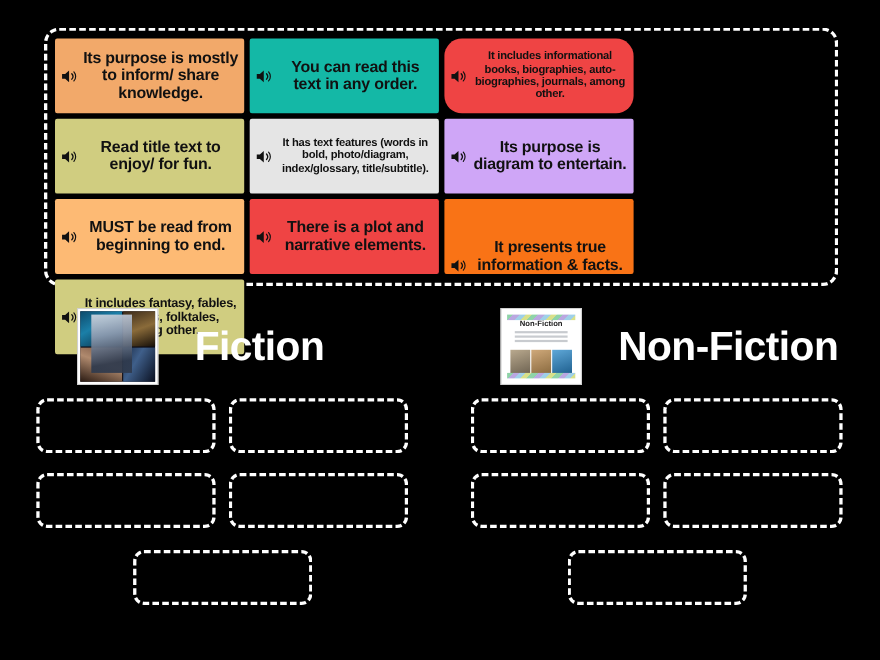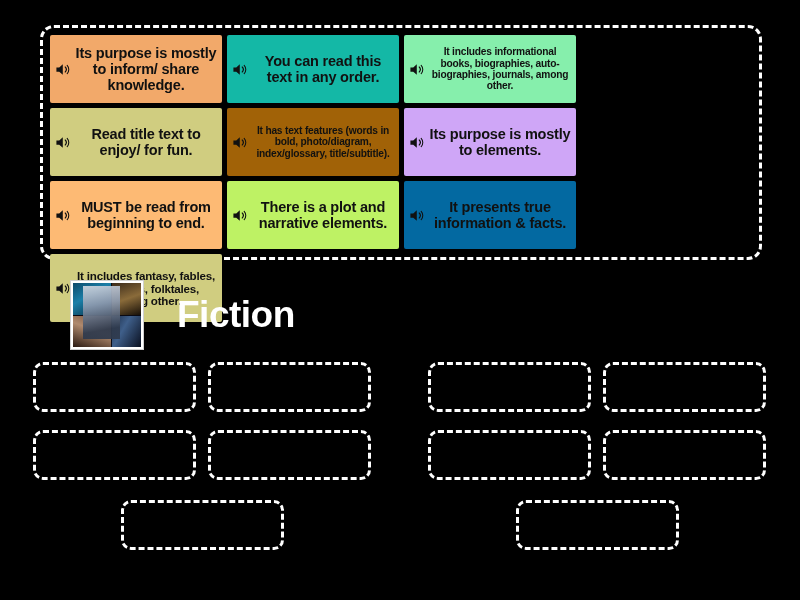--- a/index.html
+++ b/index.html
@@ -190,7 +190,7 @@
           </span>
           <span class="txt big">You can read this text in any order.</span>
         </div>
-        <div class="tile" style="background: #86efac;">
+        <div class="tile" style="background: #ef4444; border-radius: 16px;">
           <span class="spk">
             <svg viewBox="0 0 24 20" width="17" height="15" aria-hidden="true">
               <path d="M2 7h4l5-4.5v15L6 13H2z" fill="#111"></path>

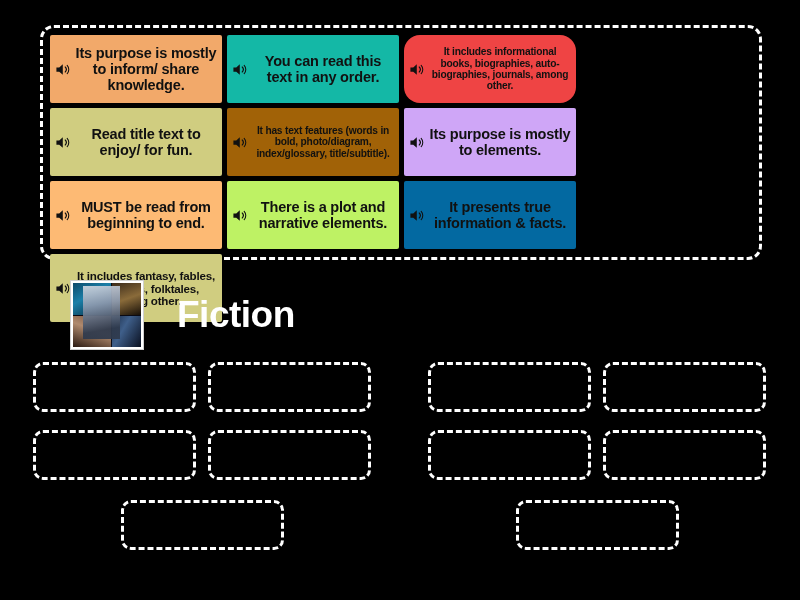--- a/index.html
+++ b/index.html
@@ -210,7 +210,7 @@
           </span>
           <span class="txt big">Read title text to enjoy/ for fun.</span>
         </div>
-        <div class="tile" style="background: #a16207;">
+        <div class="tile" style="background: #e5e5e5;">
           <span class="spk">
             <svg viewBox="0 0 24 20" width="17" height="15" aria-hidden="true">
               <path d="M2 7h4l5-4.5v15L6 13H2z" fill="#111"></path>

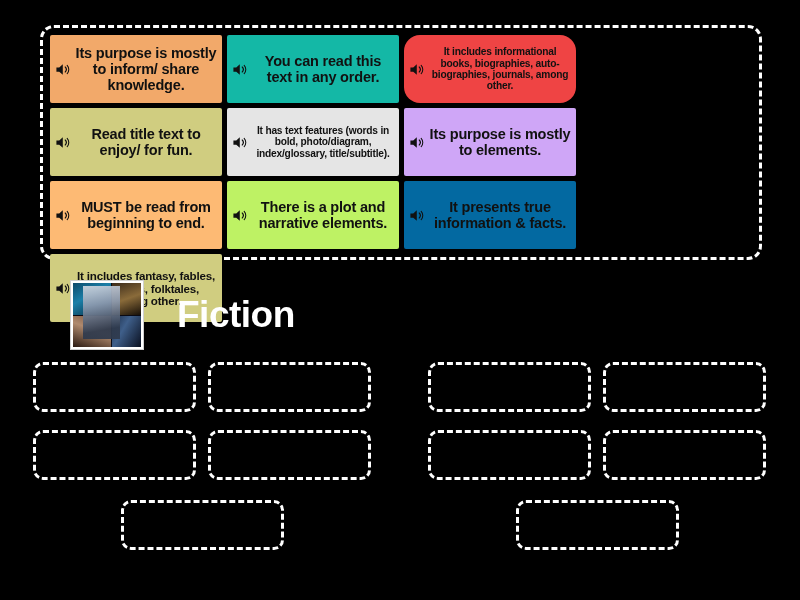--- a/index.html
+++ b/index.html
@@ -228,7 +228,7 @@
               <path d="M17.2 4.2a8.6 8.6 0 0 1 0 11.6" stroke="#111" stroke-width="1.5" fill="none" stroke-linecap="round"></path>
             </svg>
           </span>
-          <span class="txt big">Its purpose is mostly to elements.</span>
+          <span class="txt big">Its purpose is diagram to entertain.</span>
         </div>
         <div class="tile" style="background: #fdba74;">
           <span class="spk">

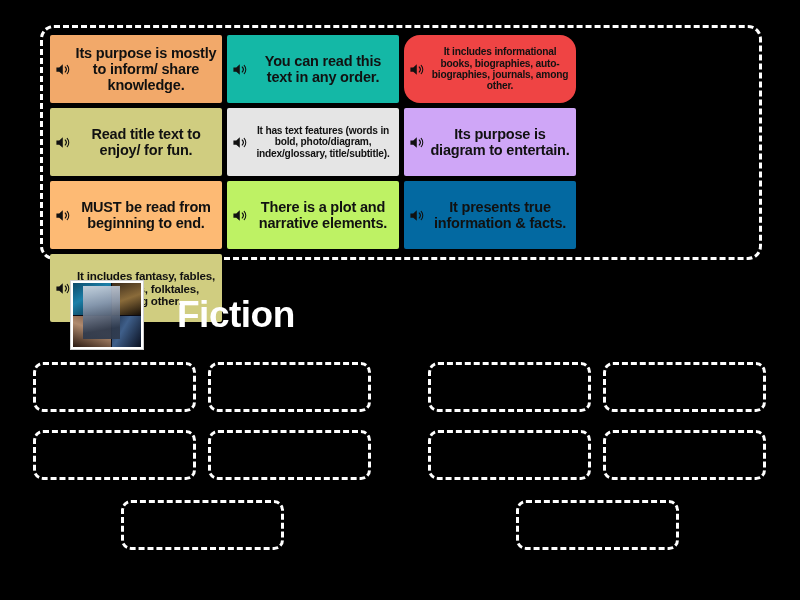--- a/index.html
+++ b/index.html
@@ -240,7 +240,7 @@
           </span>
           <span class="txt big">MUST be read from beginning to end.</span>
         </div>
-        <div class="tile" style="background: #bef264;">
+        <div class="tile" style="background: #ef4444;">
           <span class="spk">
             <svg viewBox="0 0 24 20" width="17" height="15" aria-hidden="true">
               <path d="M2 7h4l5-4.5v15L6 13H2z" fill="#111"></path>

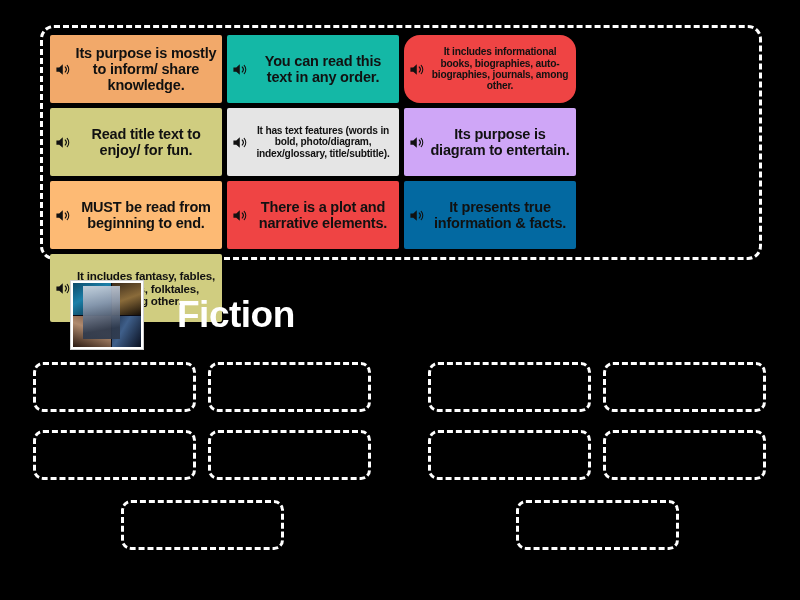--- a/index.html
+++ b/index.html
@@ -250,7 +250,7 @@
           </span>
           <span class="txt big">There is a plot and narrative elements.</span>
         </div>
-        <div class="tile" style="background: #0369a1;">
+        <div class="tile" style="background: #f97316; align-items: flex-end;">
           <span class="spk">
             <svg viewBox="0 0 24 20" width="17" height="15" aria-hidden="true">
               <path d="M2 7h4l5-4.5v15L6 13H2z" fill="#111"></path>

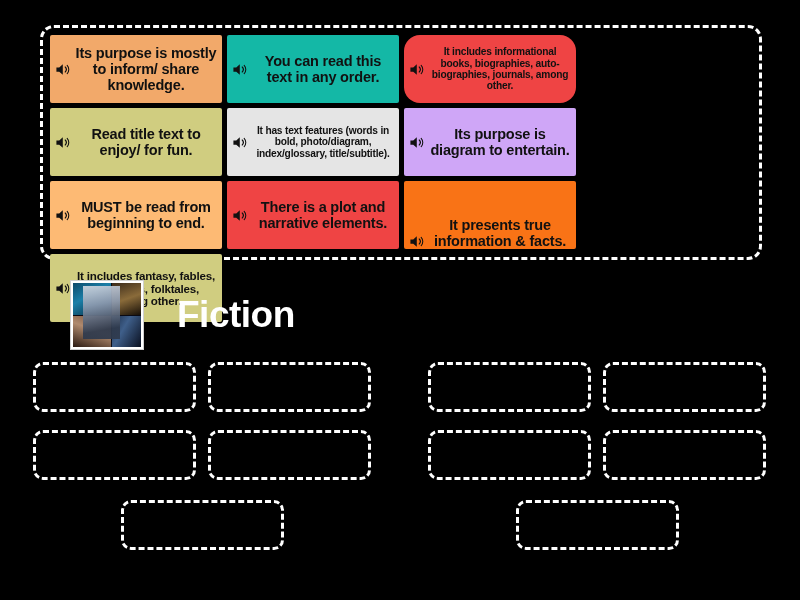--- a/index.html
+++ b/index.html
@@ -286,6 +286,22 @@
     <div class="cat-label">Fiction</div>
   </div>
 
+  <div class="cat cat-right">
+    <div class="cat-thumb">
+      <div class="poster">
+        <div class="pt">Non-Fiction</div>
+        <div class="pl"></div>
+          <div class="pl"></div>
+          <div class="pl"></div>
+        <div class="prow">
+          <div class="p1"></div>
+          <div class="p2"></div>
+          <div class="p3"></div>
+        </div>
+      </div>
+    </div>
+    <div class="cat-label">Non-Fiction</div>
+  </div>
 
   <div id="slots">
       <div class="slot" style="left: 33px; top: 362px; width: 163px; height: 50px;"></div>

